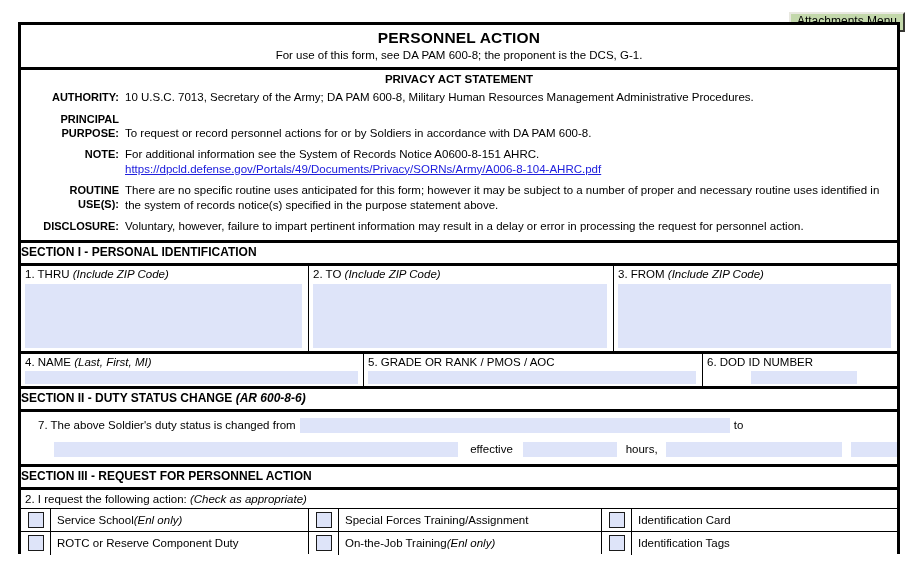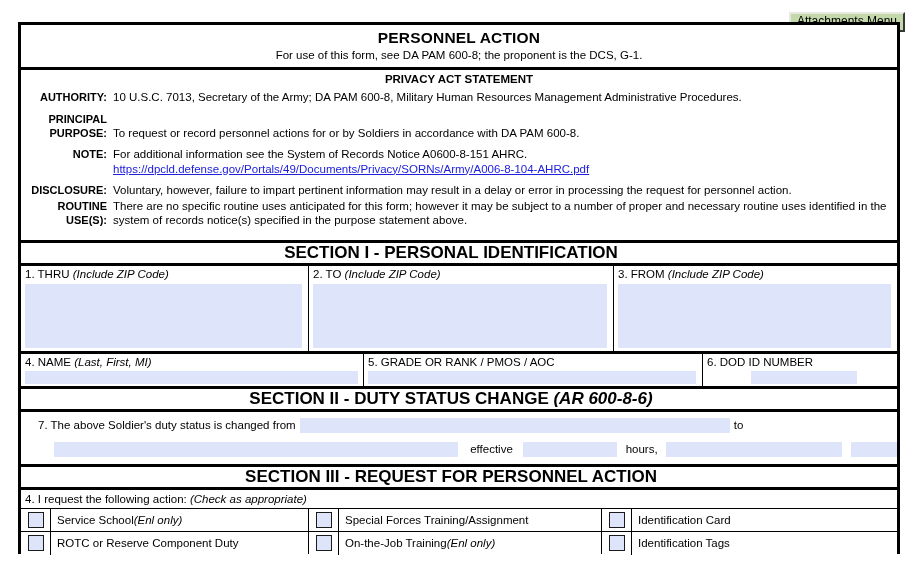--- a/index.html
+++ b/index.html
@@ -99,6 +99,7 @@
     line-height: 14px;
     padding-right: 6px;
     box-sizing: border-box;
+    margin-left: 12px;
   }
   .pa-label .lbl-line { display: block; }
   .pa-value {

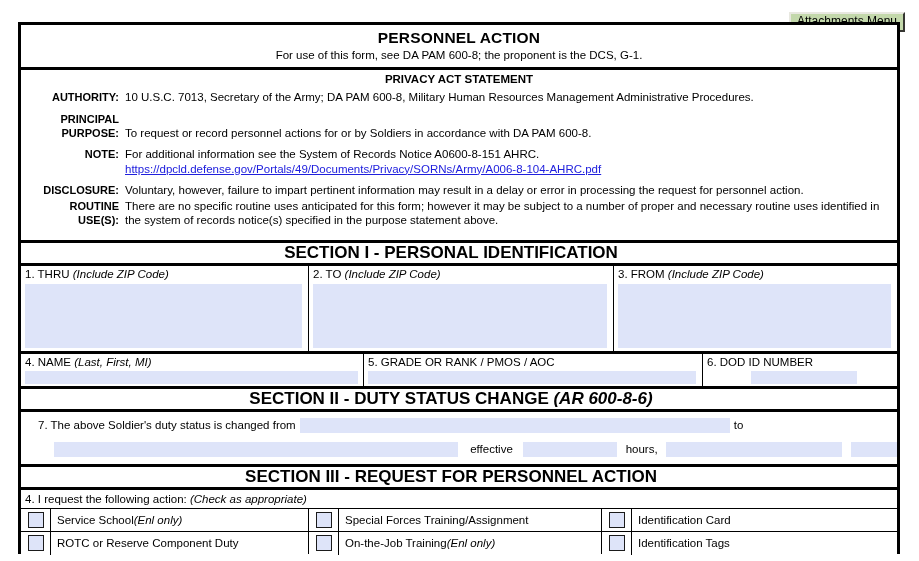--- a/index.html
+++ b/index.html
@@ -246,14 +246,14 @@
       </div>
     </div>
 
+    <div class="pa-row">
+      <div class="pa-label">ROUTINE USE(S):</div>
+      <div class="pa-value">There are no specific routine uses anticipated for this form; however it may be subject to a number of proper and necessary routine uses identified in the system of records notice(s) specified in the purpose statement above.</div>
+    </div>
+
     <div class="pa-row" style="padding-bottom:1px;">
       <div class="pa-label">DISCLOSURE:</div>
       <div class="pa-value">Voluntary, however, failure to impart pertinent information may result in a delay or error in processing the request for personnel action.</div>
-    </div>
-
-    <div class="pa-row">
-      <div class="pa-label">ROUTINE USE(S):</div>
-      <div class="pa-value">There are no specific routine uses anticipated for this form; however it may be subject to a number of proper and necessary routine uses identified in the system of records notice(s) specified in the purpose statement above.</div>
     </div>
   </div>
 

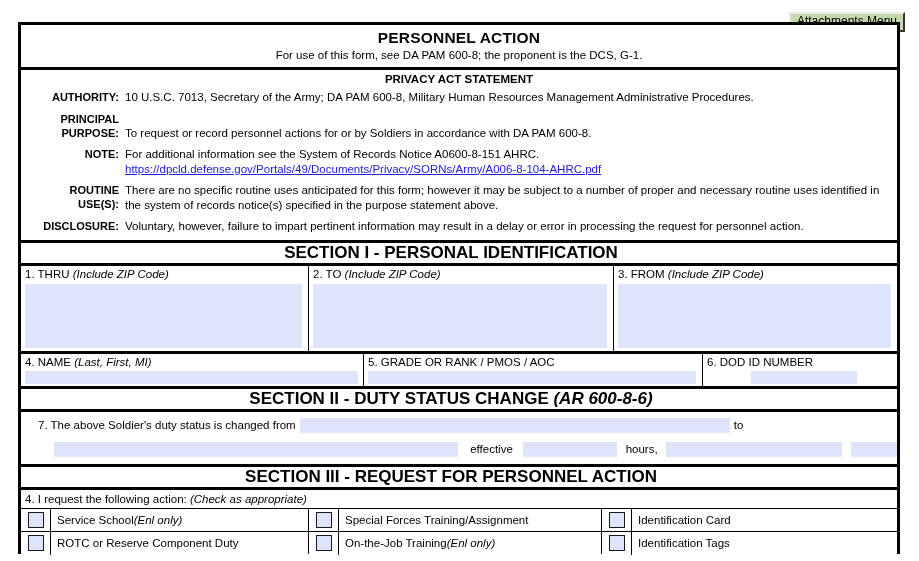--- a/index.html
+++ b/index.html
@@ -117,9 +117,8 @@
 
   
   .section-header {
-    text-align: center;
-    font-weight: bold;
-    font-size: 17px;
+    font-weight: bold;
+    font-size: 12px;
     line-height: 17px;
     padding: 1px 16px 2px 0;
   }

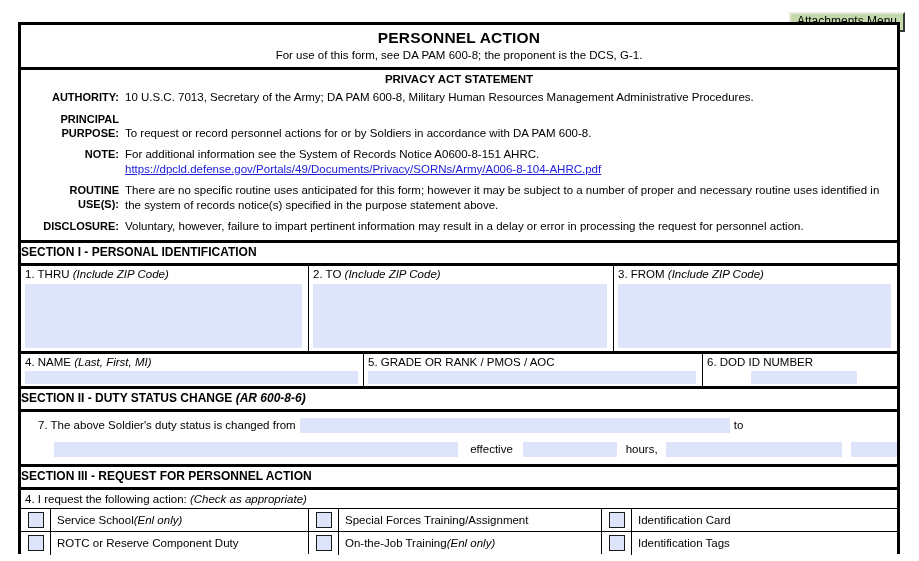--- a/index.html
+++ b/index.html
@@ -319,7 +319,7 @@
   <div class="section-header row-divider">SECTION III - REQUEST FOR PERSONNEL ACTION</div>
 
   <div id="request-intro" class="row-divider">
-    <span>4. I request the following action: </span><i>(Check as appropriate)</i>
+    <span>2. I request the following action: </span><i>(Check as appropriate)</i>
   </div>
 
   <div id="checkbox-grid" class="row-divider-thin">

